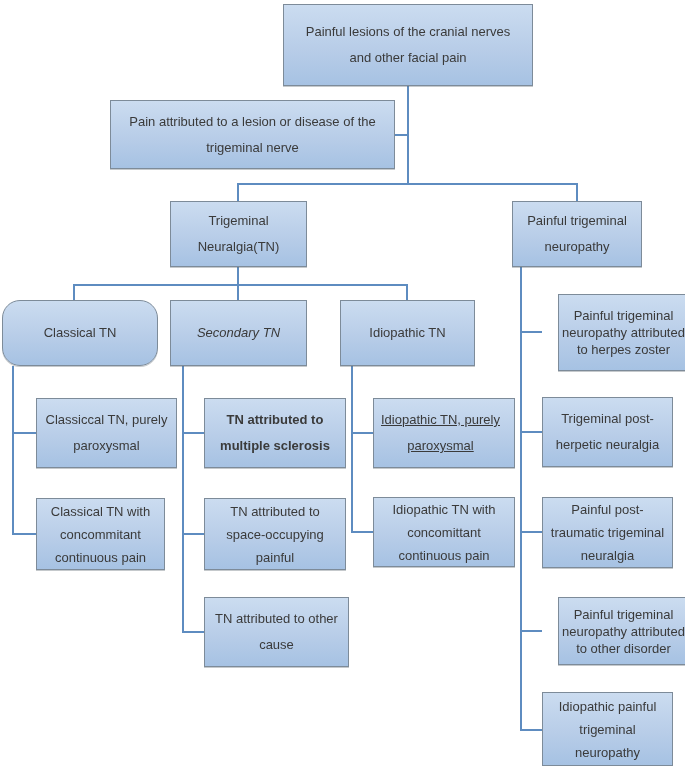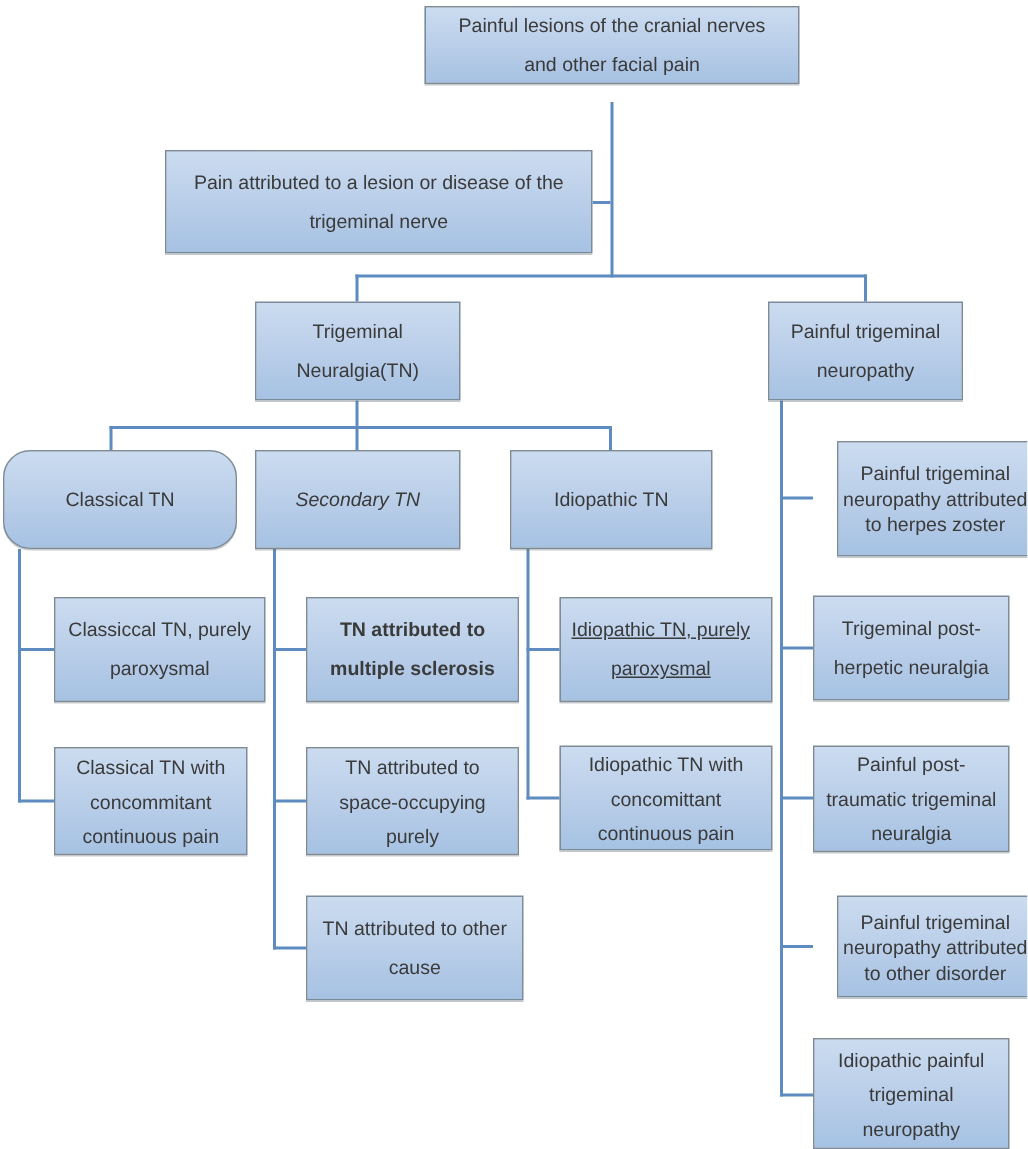--- a/index.html
+++ b/index.html
@@ -38,7 +38,7 @@
   }
 
   
-  #n-root                  { left:283px; top:4px;   width:250px; height:52px; }
+  #n-root                  { left:283px; top:4px;   width:250px; height:82px; }
   #n-trigeminal_lesion     { left:110px; top:100px; width:285px; height:69px; }
   #n-tn                    { left:170px; top:201px; width:137px; height:66px; }
   #n-painful_tn            { left:512px; top:201px; width:130px; height:66px; }

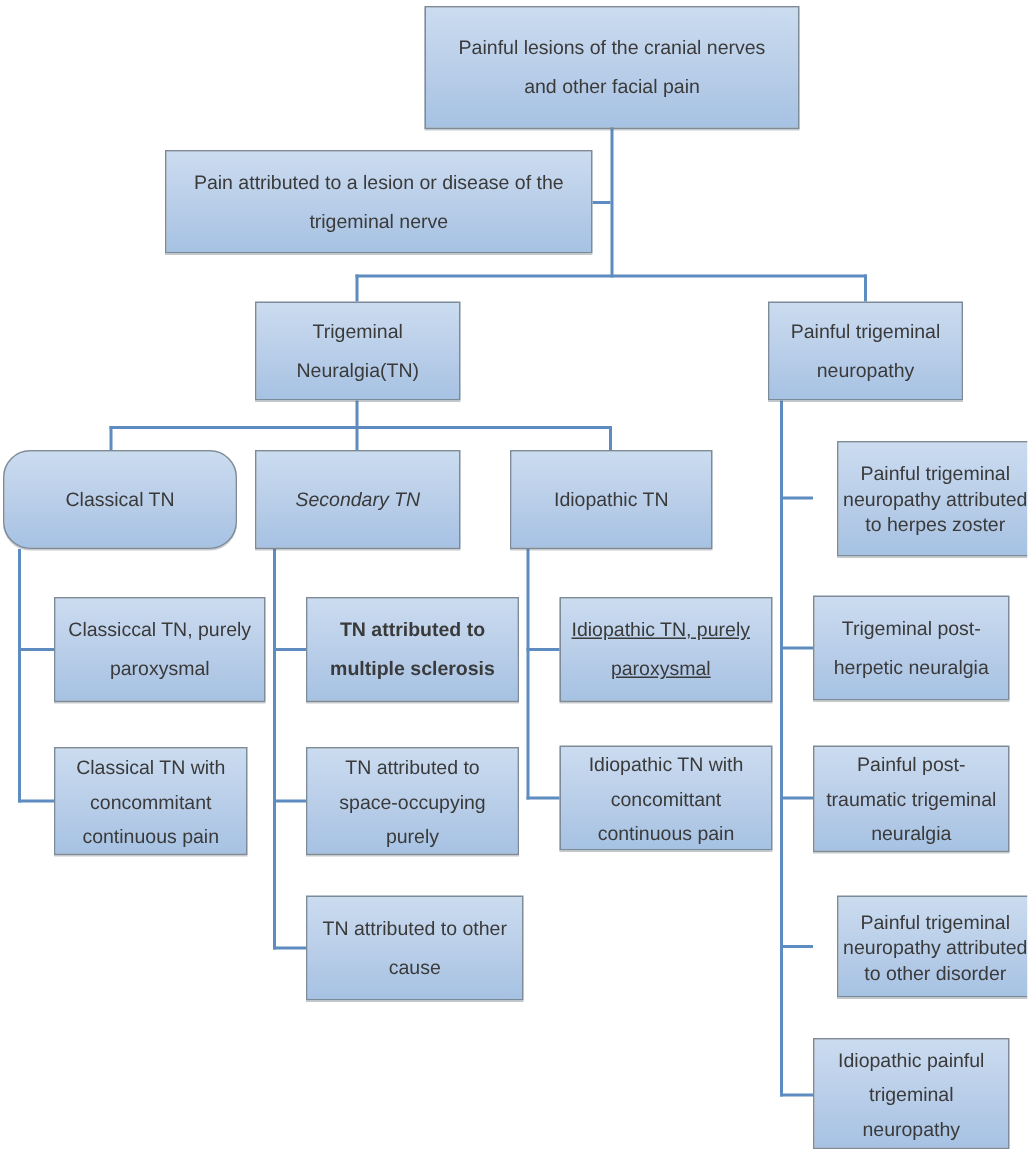--- a/index.html
+++ b/index.html
@@ -135,7 +135,7 @@
   </div>
 
   <div class="node lh-med" id="n-secondary_space">
-    <span>TN attributed to space-occupying purely</span>
+    <span>TN attributed to space-occupying painful</span>
   </div>
 
   <div class="node" id="n-secondary_other">

